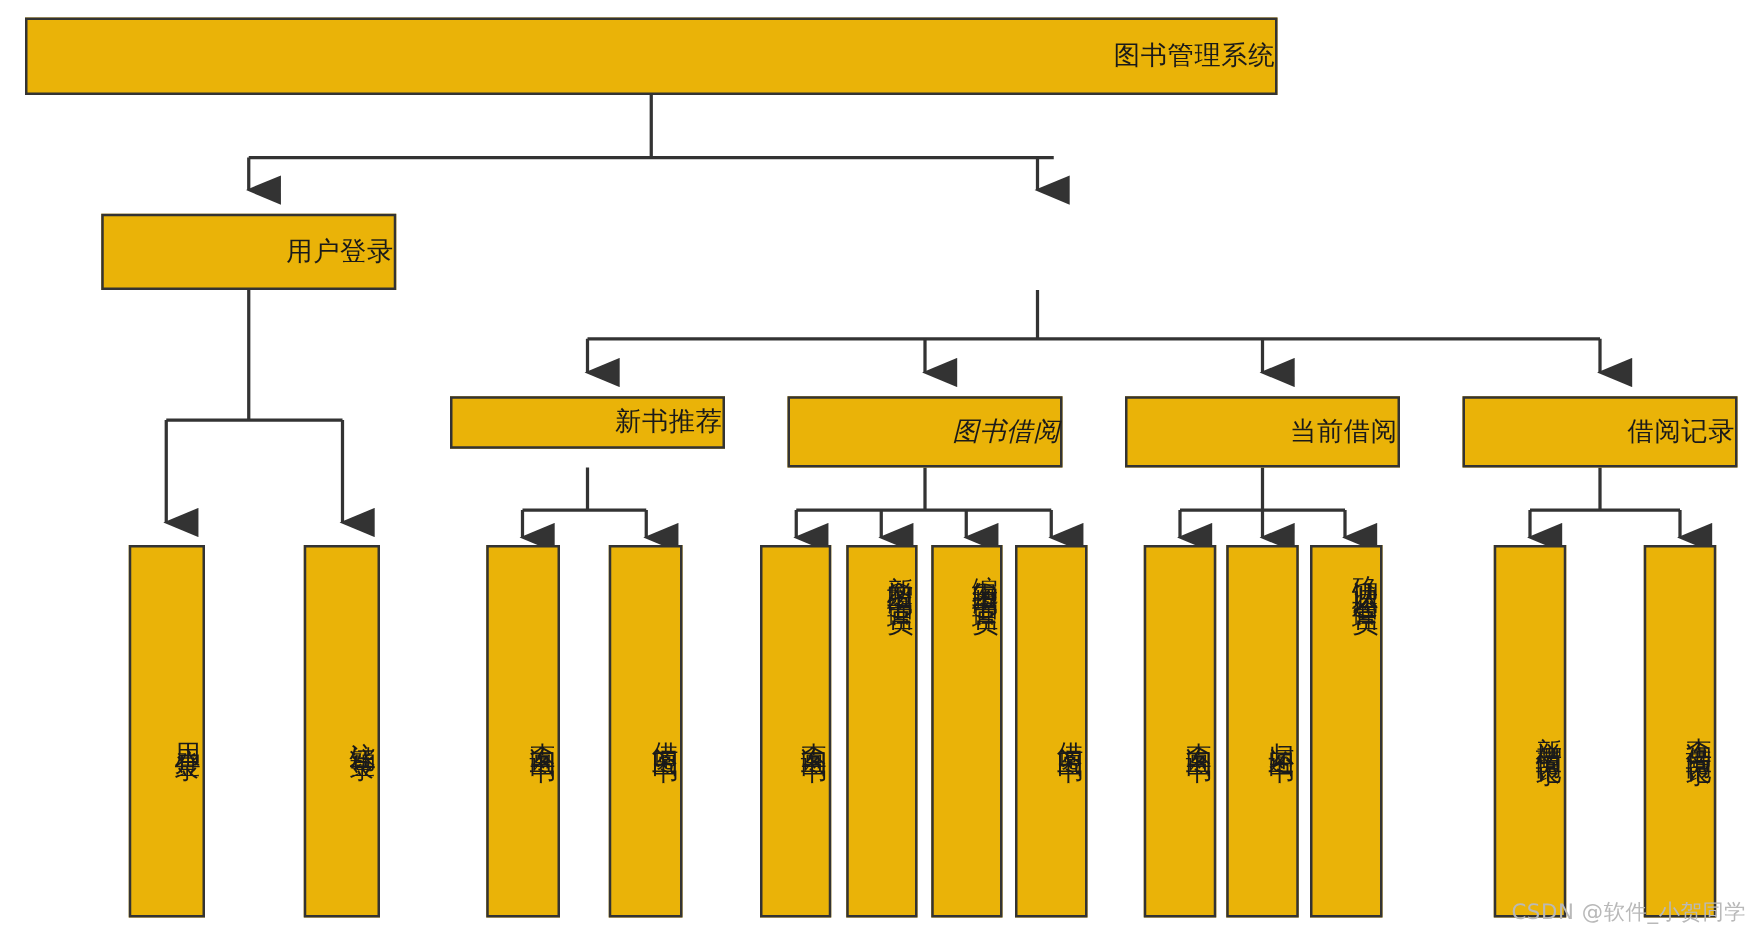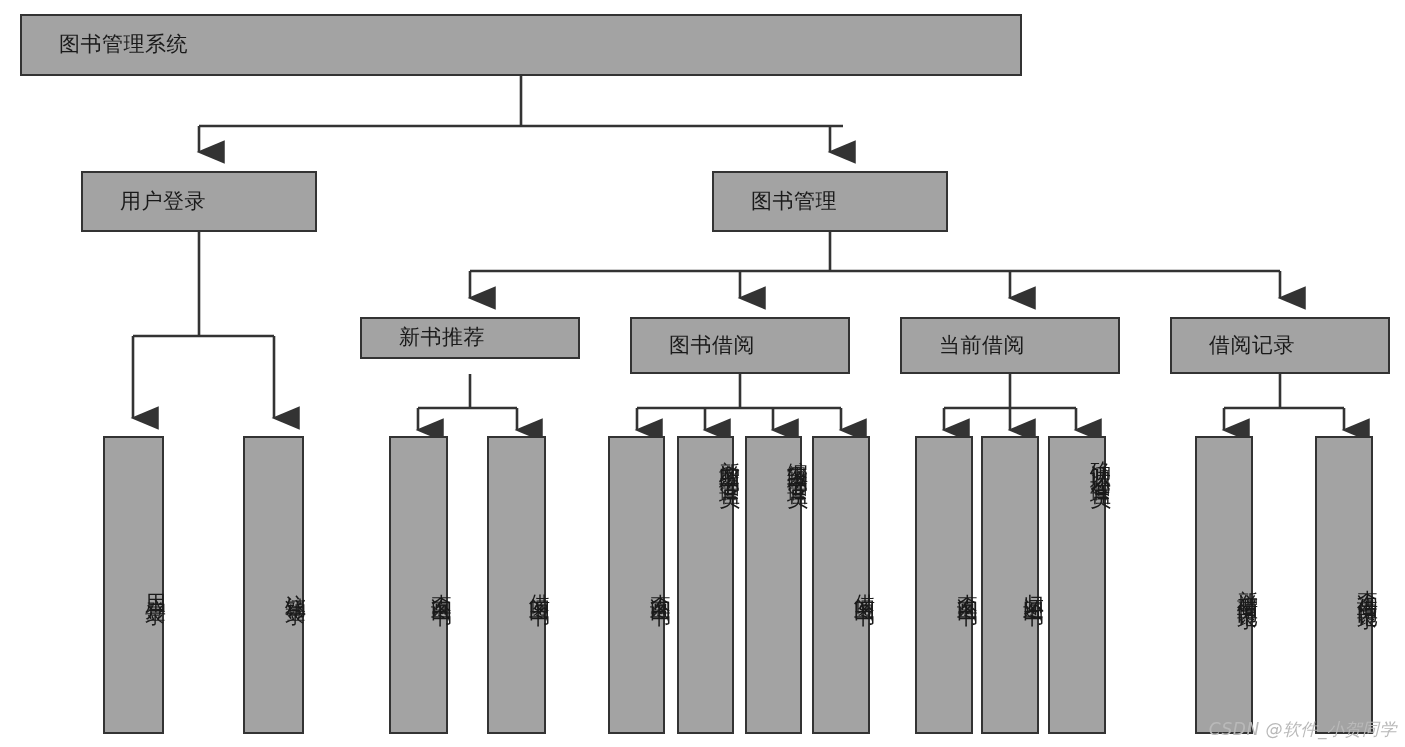--- a/index.html
+++ b/index.html
@@ -25,11 +25,11 @@
   .node {
     position: absolute;
     box-sizing: border-box;
-    background: #a3a3a3;
+    background: #eab308;
     border: 2.5px solid #333333;
     display: flex;
     align-items: center;
-    justify-content: flex-start;
+    justify-content: flex-end;
     z-index: 2;
     padding-left: 37px;
   }

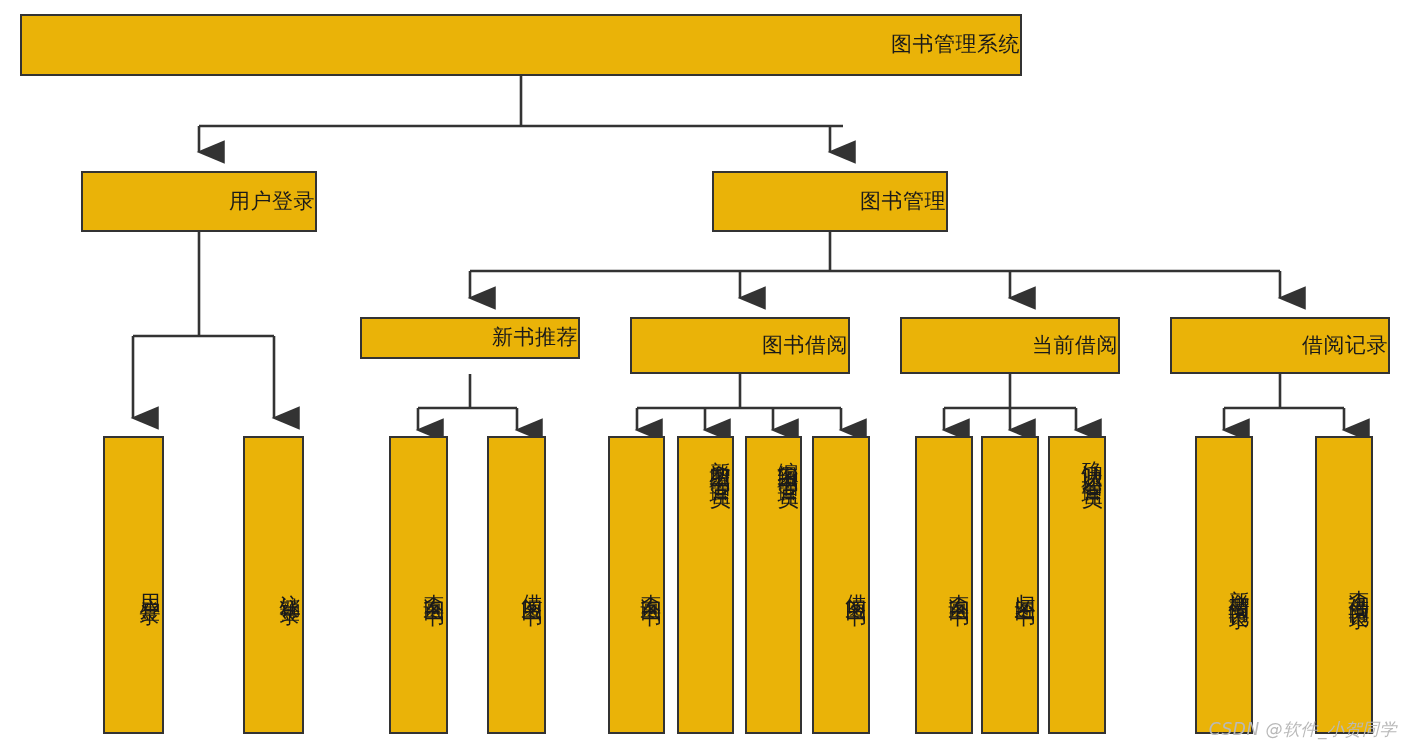--- a/index.html
+++ b/index.html
@@ -130,9 +130,6 @@
   <div class="node" style="left:81px; top:171px; width:236px; height:61px;">
     <span class="label">用户登录</span>
   </div>
-  <div class="node" style="left:712px; top:171px; width:236px; height:61px;">
-    <span class="label">图书管理</span>
-  </div>
 
   <div class="node" style="left:360px; top:317px; width:220px; height:42px;">
     <span class="label">新书推荐</span>

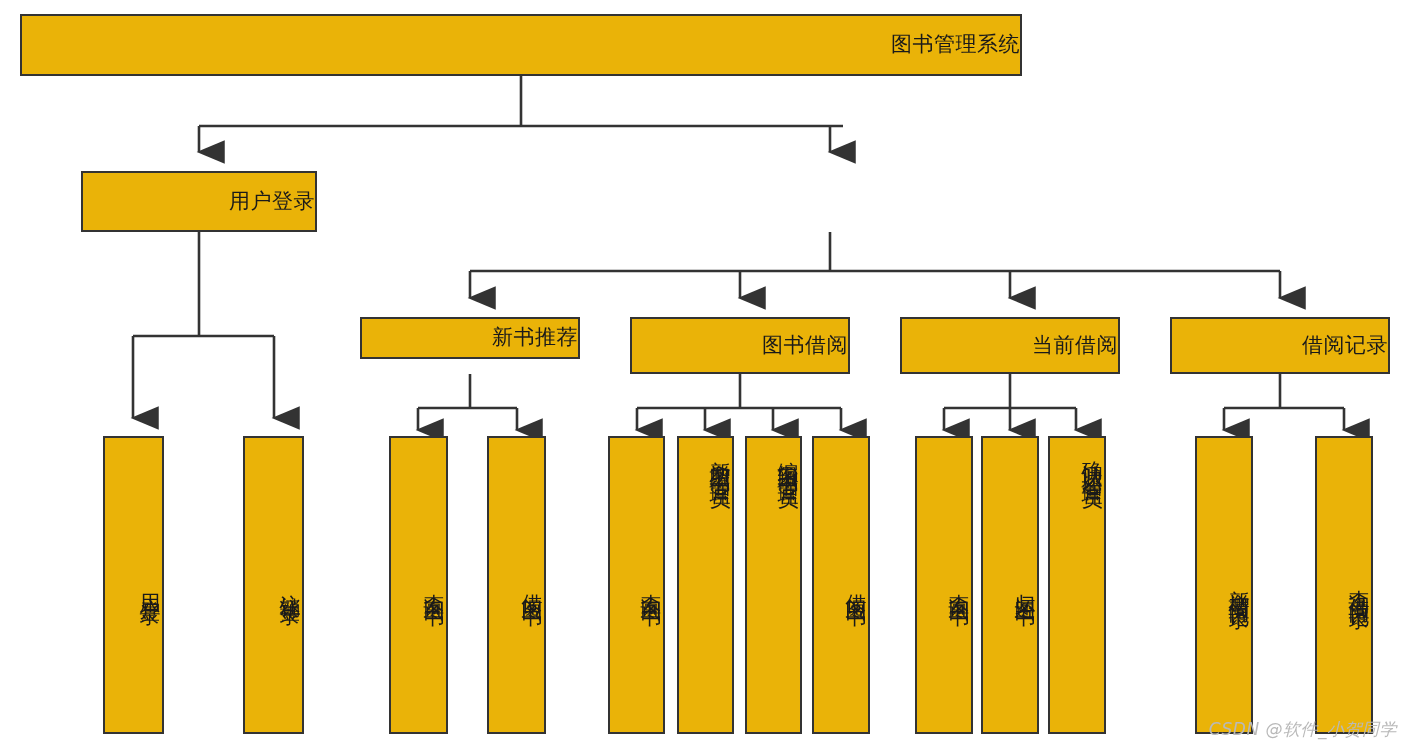--- a/index.html
+++ b/index.html
@@ -134,7 +134,7 @@
   <div class="node" style="left:360px; top:317px; width:220px; height:42px;">
     <span class="label">新书推荐</span>
   </div>
-  <div class="node" style="left:630px; top:317px; width:220px; height:57px;">
+  <div class="node" style="left:630px; top:317px; width:220px; height:57px;font-style:italic;">
     <span class="label">图书借阅</span>
   </div>
   <div class="node" style="left:1170px; top:317px; width:220px; height:57px;">

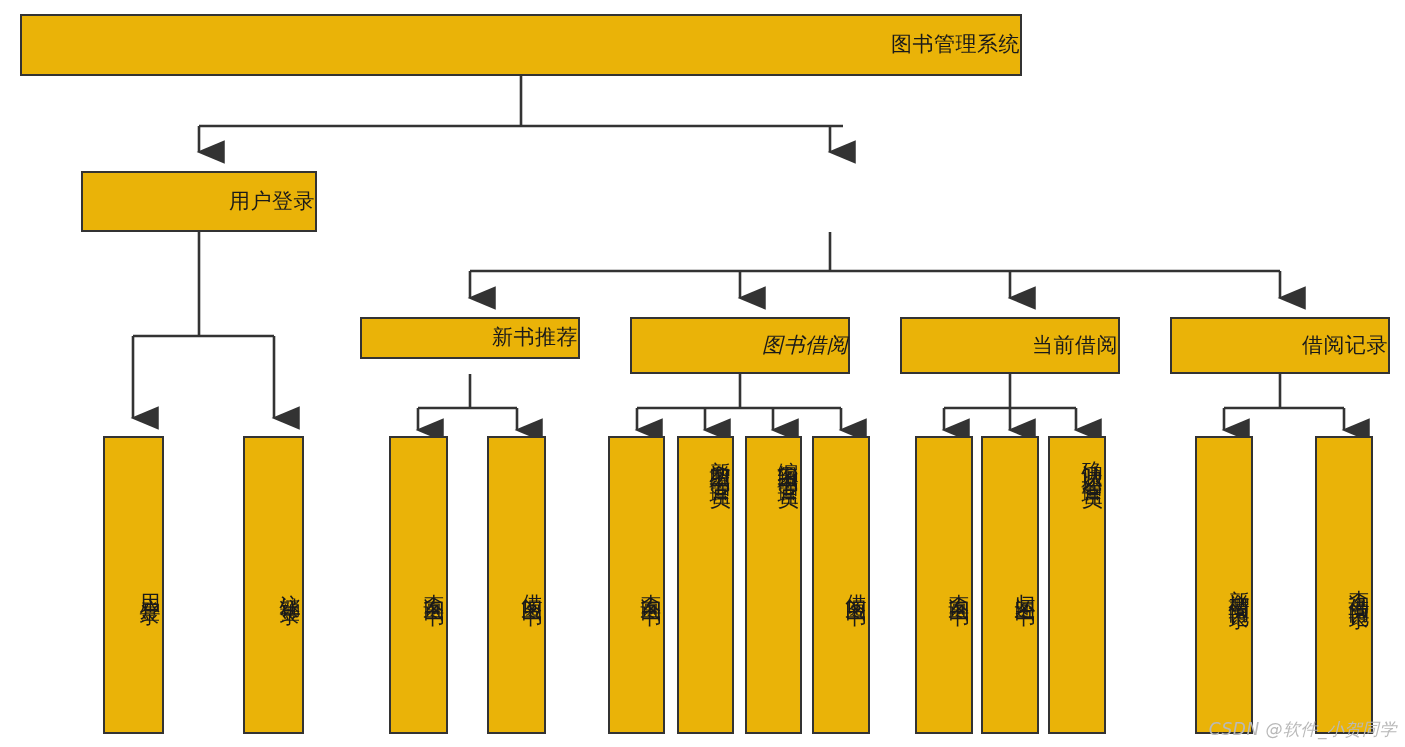--- a/index.html
+++ b/index.html
@@ -65,7 +65,6 @@
     letter-spacing: 0.5px;
     z-index: 3;
     white-space: nowrap;
-    font-style: italic;
   }
 </style>
 </head>

